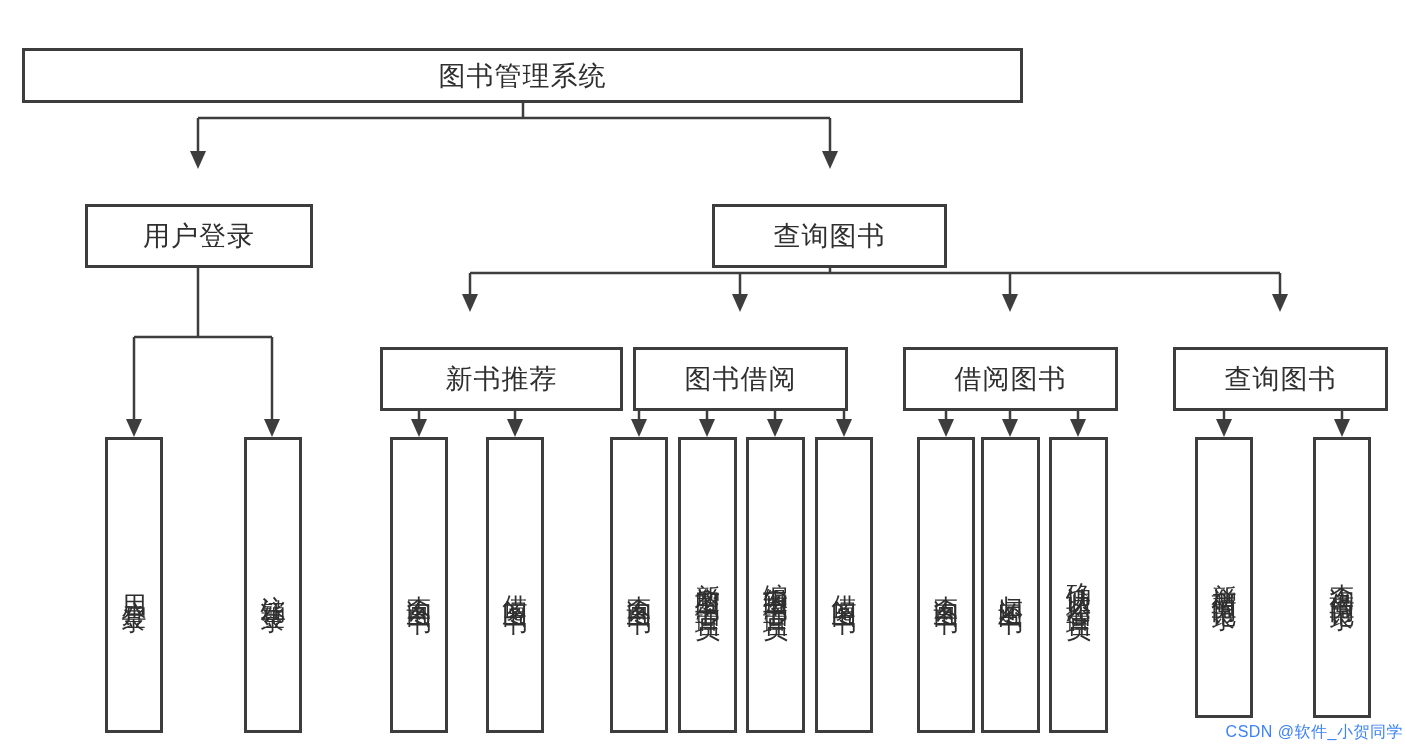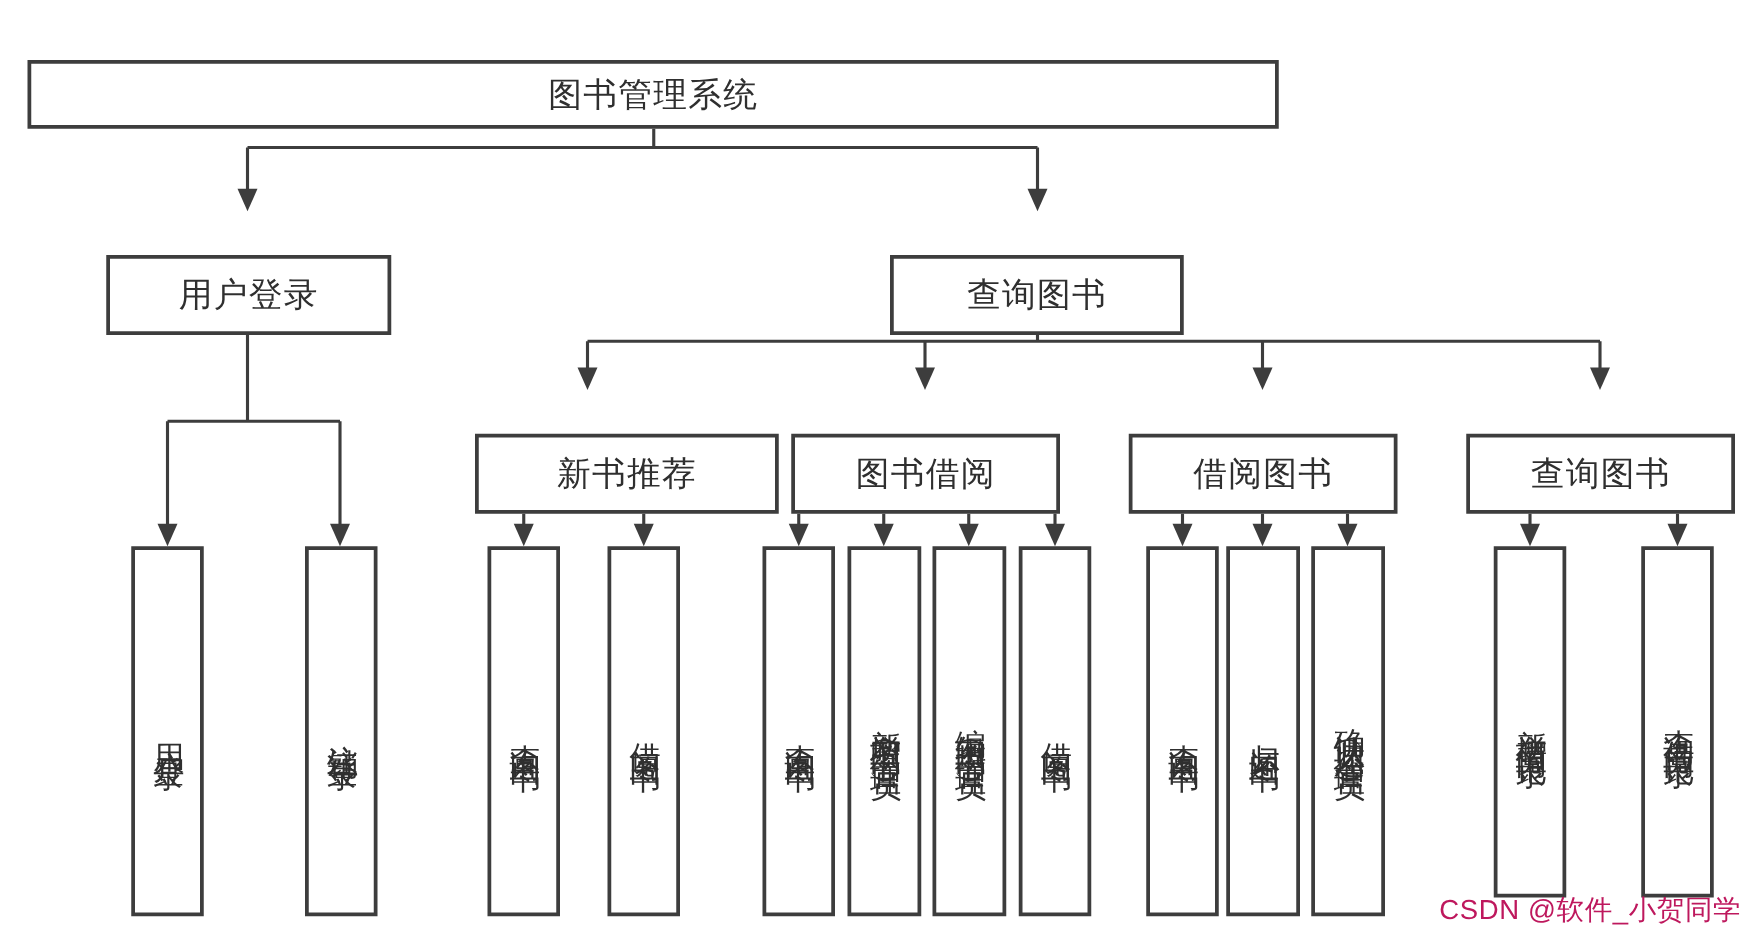--- a/index.html
+++ b/index.html
@@ -19,7 +19,7 @@
   }
   .hbox span{white-space:nowrap;}
   #watermark{
-    position:absolute;right:12px;bottom:4px;font-size:22px;color:#be185d;
+    position:absolute;right:2px;bottom:4px;font-size:16px;color:#3b82f6;
     letter-spacing:0.5px;white-space:nowrap;
   }
 </style>

